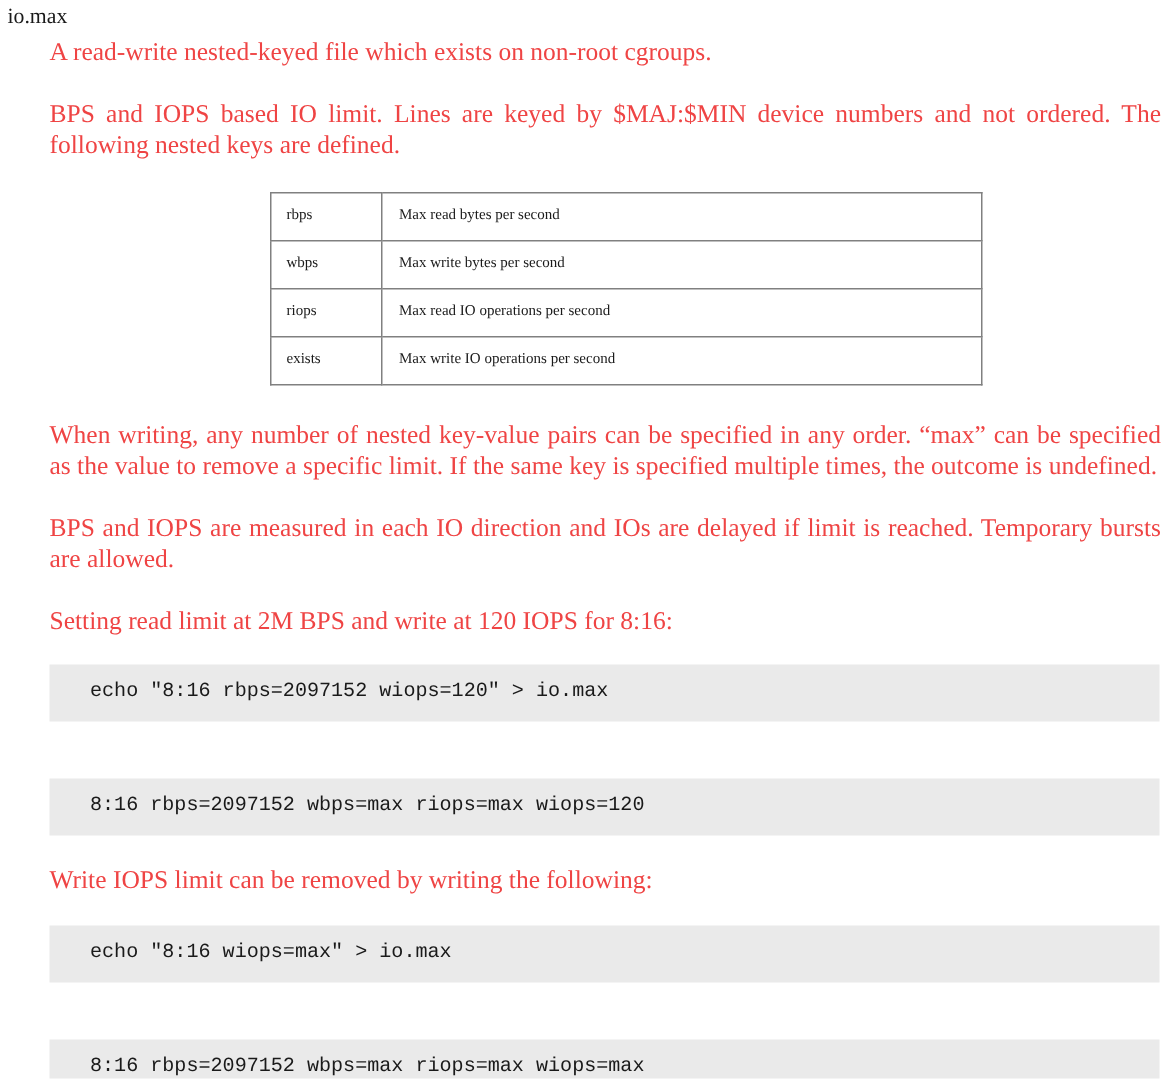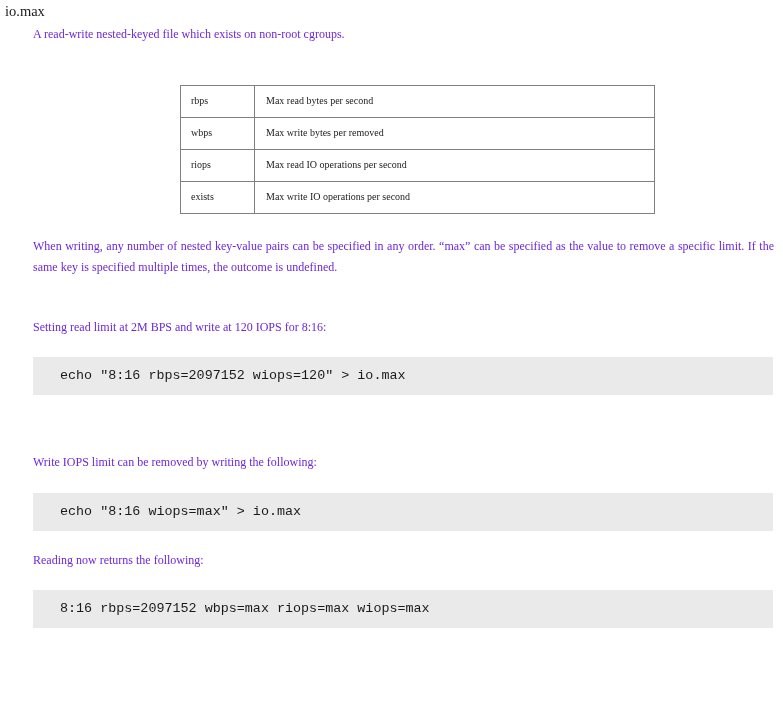--- a/index.html
+++ b/index.html
@@ -43,10 +43,10 @@
 
   p.para {
     margin: 0 0 0 0;
-    font-size: 12px;
+    font-size: 17px;
     line-height: 21.5px;
     text-align: justify;
-    color: #6d28d9;
+    color: #ef4444;
     hyphens: manual;
   }
 

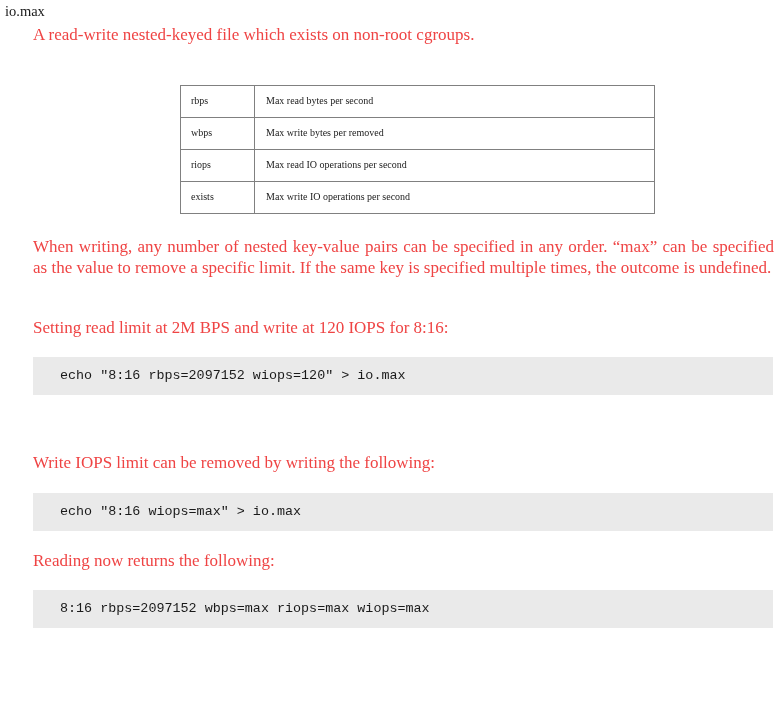--- a/index.html
+++ b/index.html
@@ -115,6 +115,7 @@
 
     <div class="sp-a"></div>
 
+    <p class="para">BPS and IOPS based IO limit. Lines are keyed by $MAJ:$MIN device numbers and not ordered. The following nested keys are defined.</p>
 
     <div class="sp-b"></div>
 

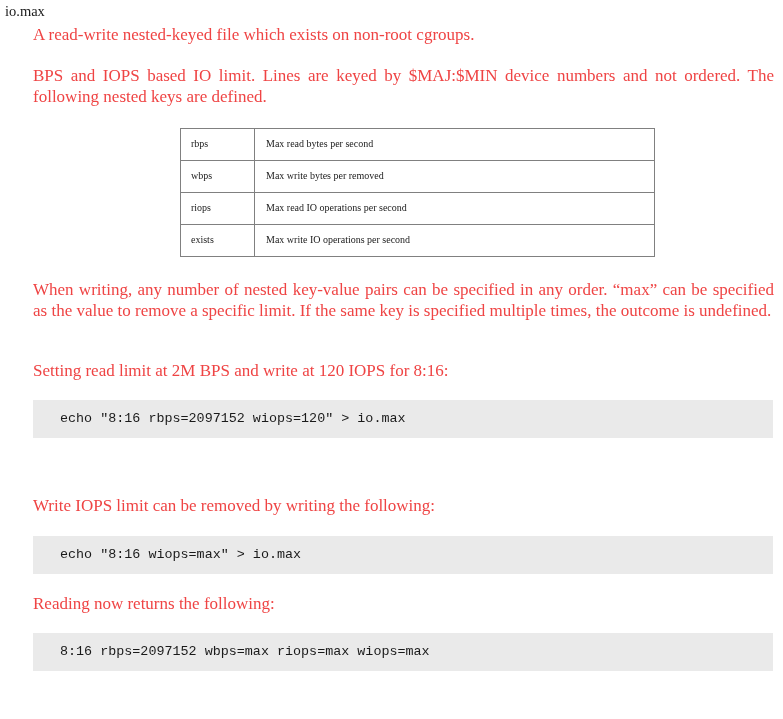--- a/index.html
+++ b/index.html
@@ -128,7 +128,7 @@
           </tr>
           <tr>
             <td class="k">wbps</td>
-            <td class="v">Max write bytes per removed</td>
+            <td class="v">Max write bytes per second</td>
           </tr>
           <tr>
             <td class="k">riops</td>

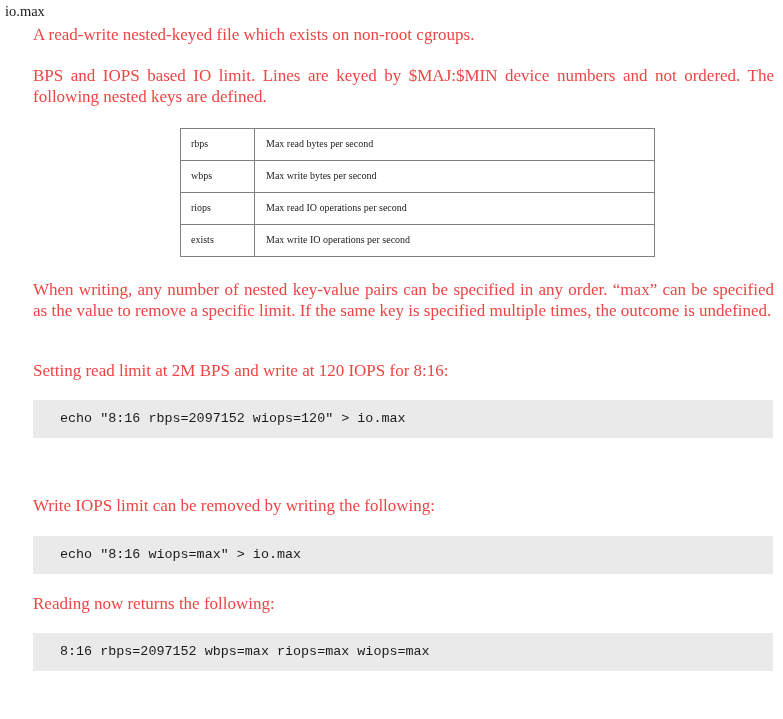--- a/index.html
+++ b/index.html
@@ -148,6 +148,7 @@
 
     <div class="sp-a"></div>
 
+    <p class="para">BPS and IOPS are measured in each IO direction and IOs are delayed if limit is reached. Temporary bursts are allowed.</p>
 
     <div class="sp-a"></div>
 

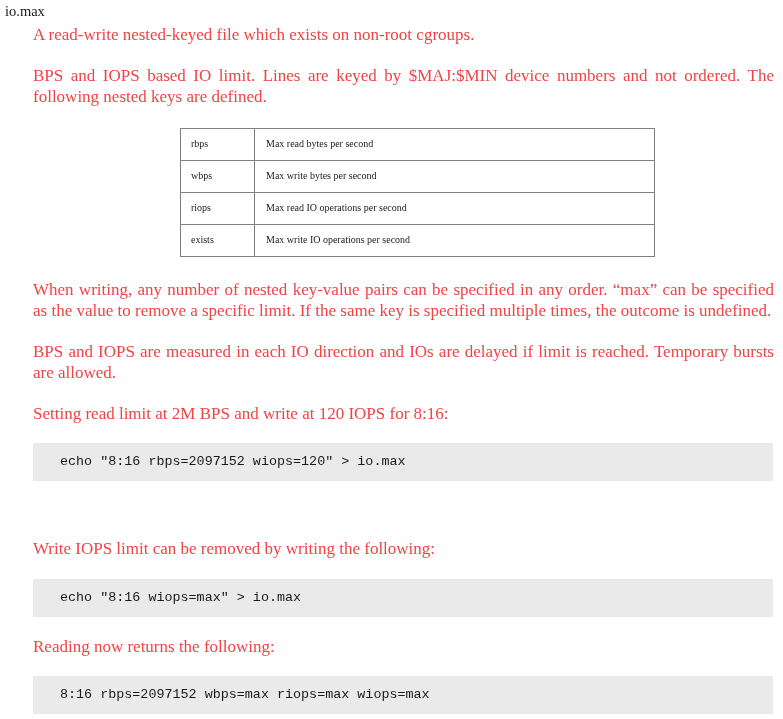--- a/index.html
+++ b/index.html
@@ -165,6 +165,9 @@
 
     <div class="sp-d"></div>
 
+    <div class="codeblock-outer">
+      <pre class="code">8:16 rbps=2097152 wbps=max riops=max wiops=120</pre>
+    </div>
 
     <div class="sp-d"></div>
 

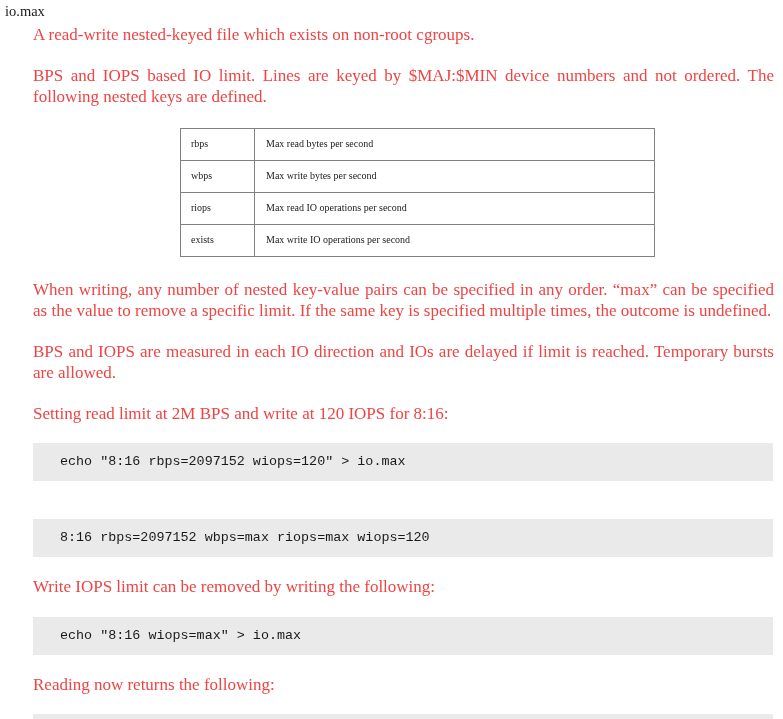--- a/index.html
+++ b/index.html
@@ -181,7 +181,6 @@
 
     <div class="sp-d"></div>
 
-    <p class="para">Reading now returns the following:</p>
 
     <div class="sp-d"></div>
 

